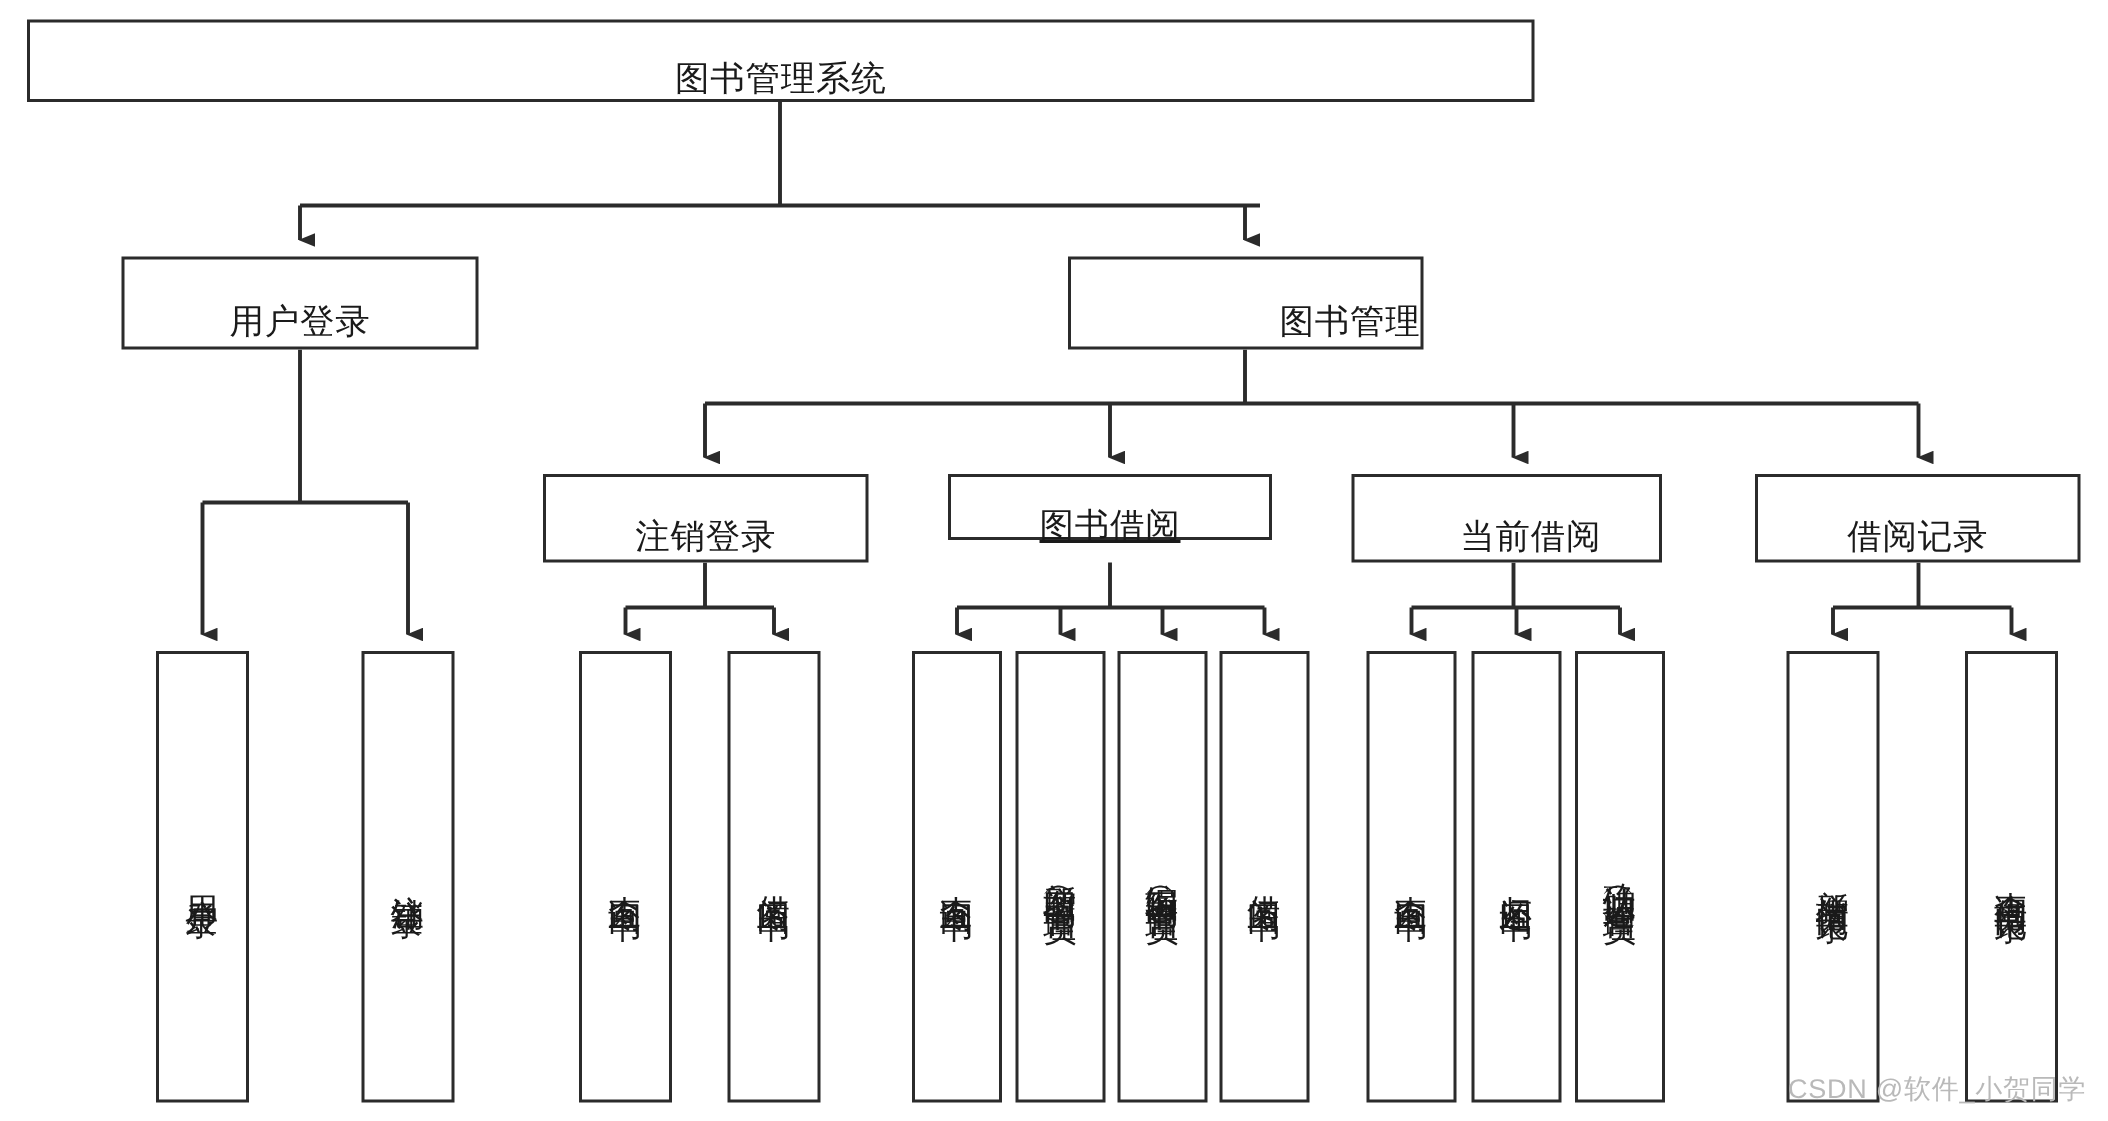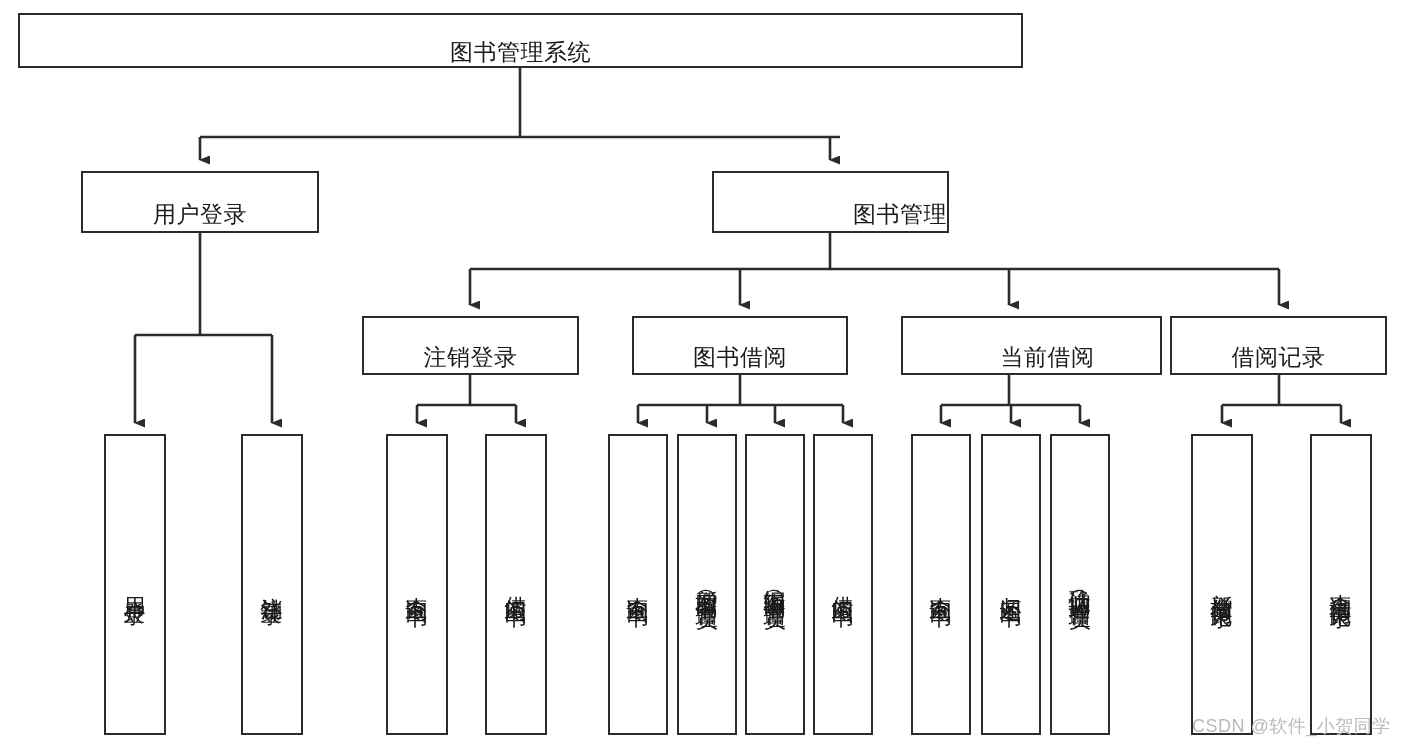--- a/index.html
+++ b/index.html
@@ -139,7 +139,7 @@
   <div class="node horiz" style="left: 362px; top: 316px; width: 217px; height: 59px;">
     <span class="node-label">注销登录</span>
   </div>
-  <div class="node horiz" style="left: 632px; top: 316px; width: 216px; height: 59px;">
+  <div class="node horiz" style="left: 632px; top: 316px; width: 216px; height: 44px; text-decoration: underline;">
     <span class="node-label">图书借阅</span>
   </div>
   <div class="node horiz" style="left: 901px; top: 316px; width: 261px; height: 59px; padding-left: 32px;">

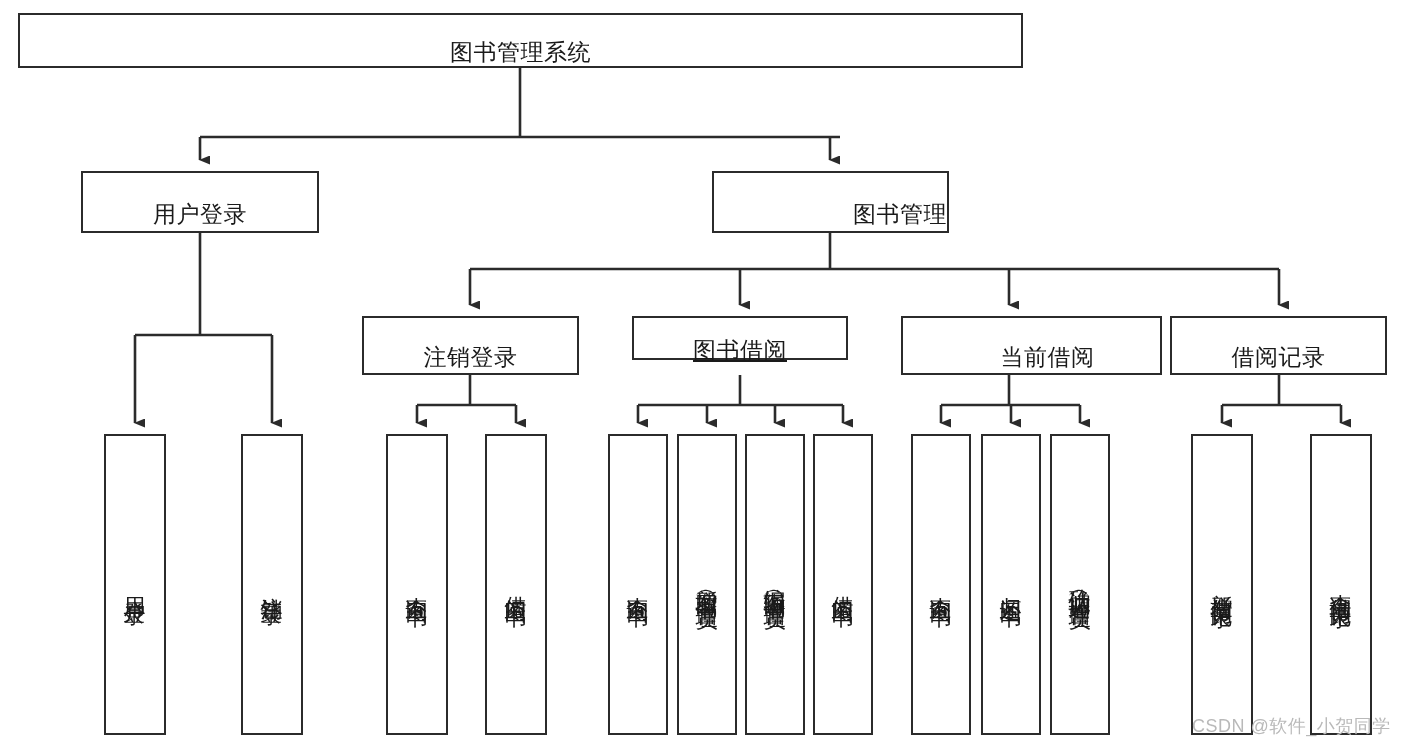--- a/index.html
+++ b/index.html
@@ -142,7 +142,7 @@
   <div class="node horiz" style="left: 632px; top: 316px; width: 216px; height: 44px; text-decoration: underline;">
     <span class="node-label">图书借阅</span>
   </div>
-  <div class="node horiz" style="left: 901px; top: 316px; width: 261px; height: 59px; padding-left: 32px;">
+  <div class="node horiz" style="left: 901px; top: 316px; width: 207px; height: 59px; padding-left: 32px;">
     <span class="node-label">当前借阅</span>
   </div>
   <div class="node horiz" style="left: 1170px; top: 316px; width: 217px; height: 59px;">

